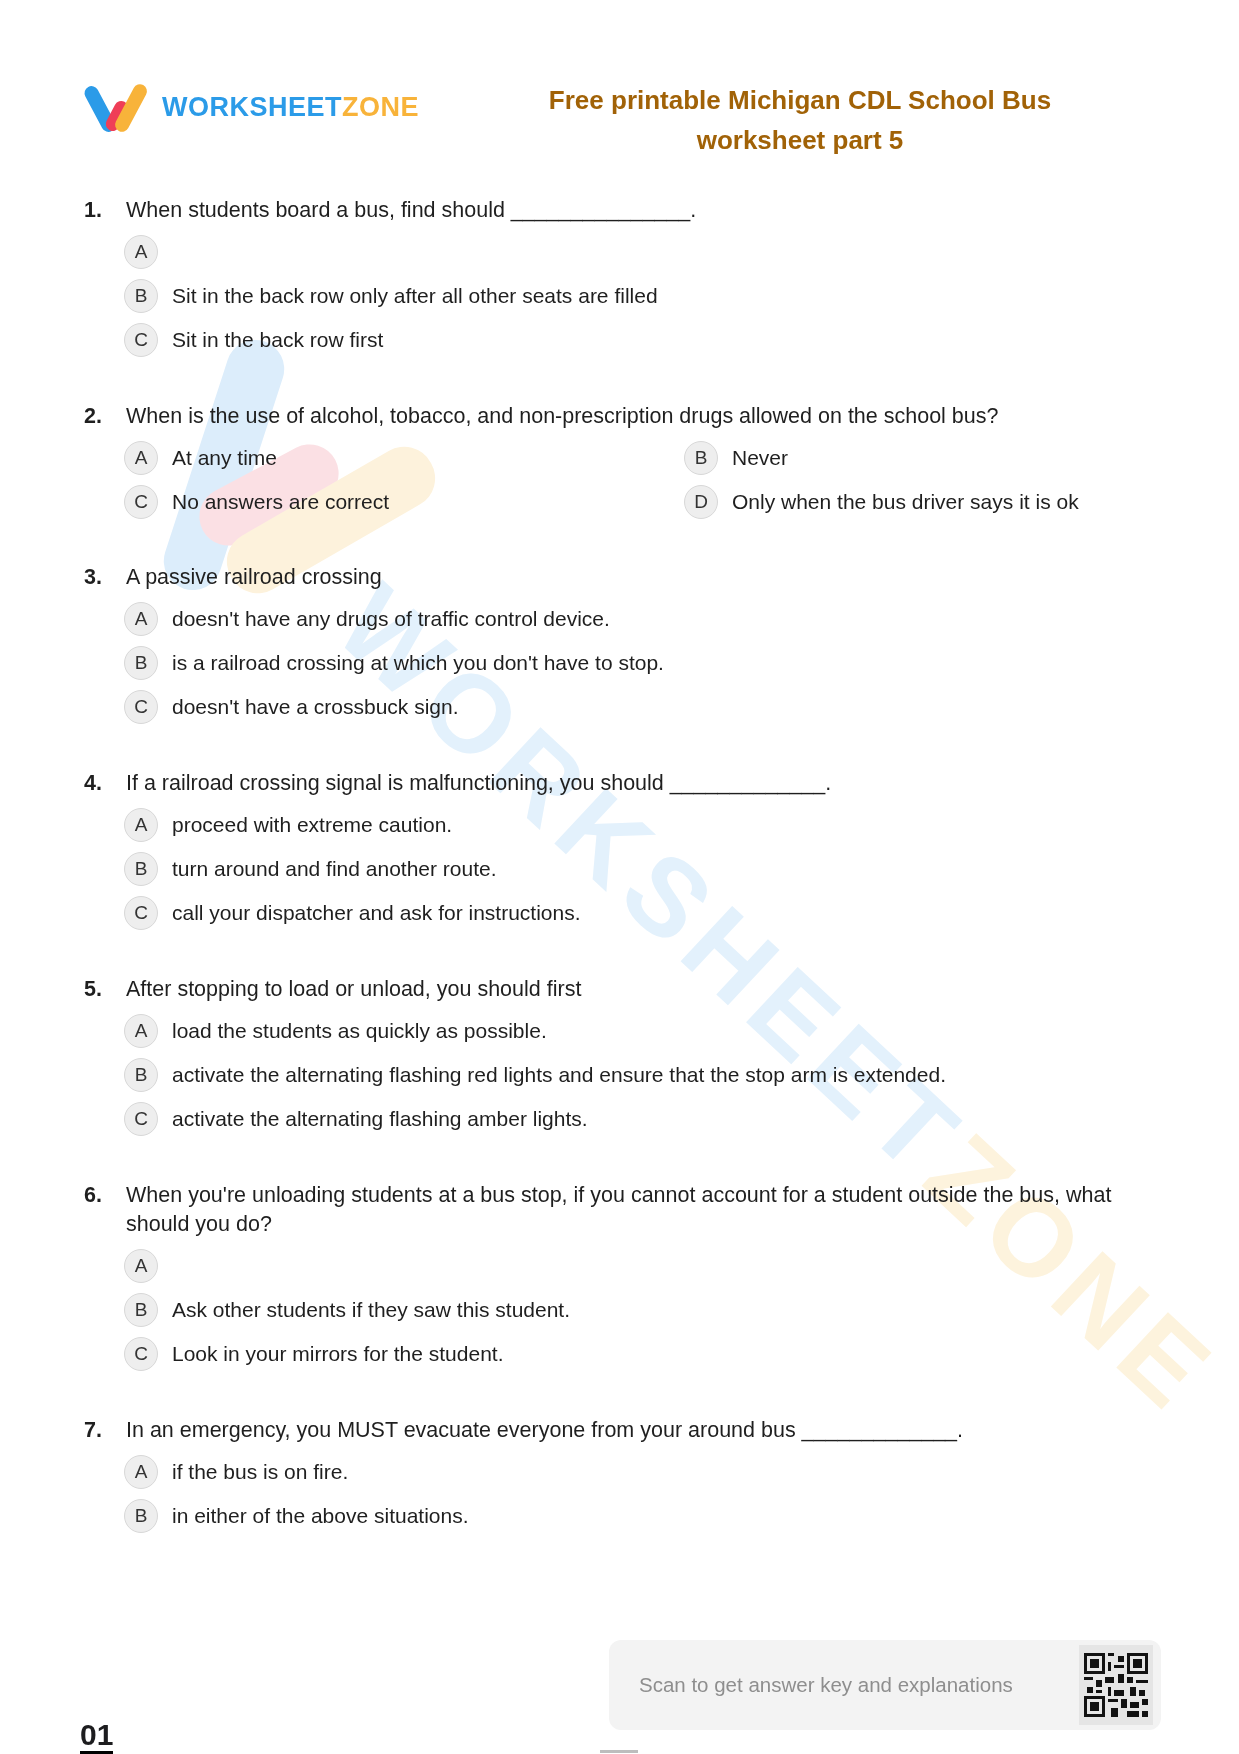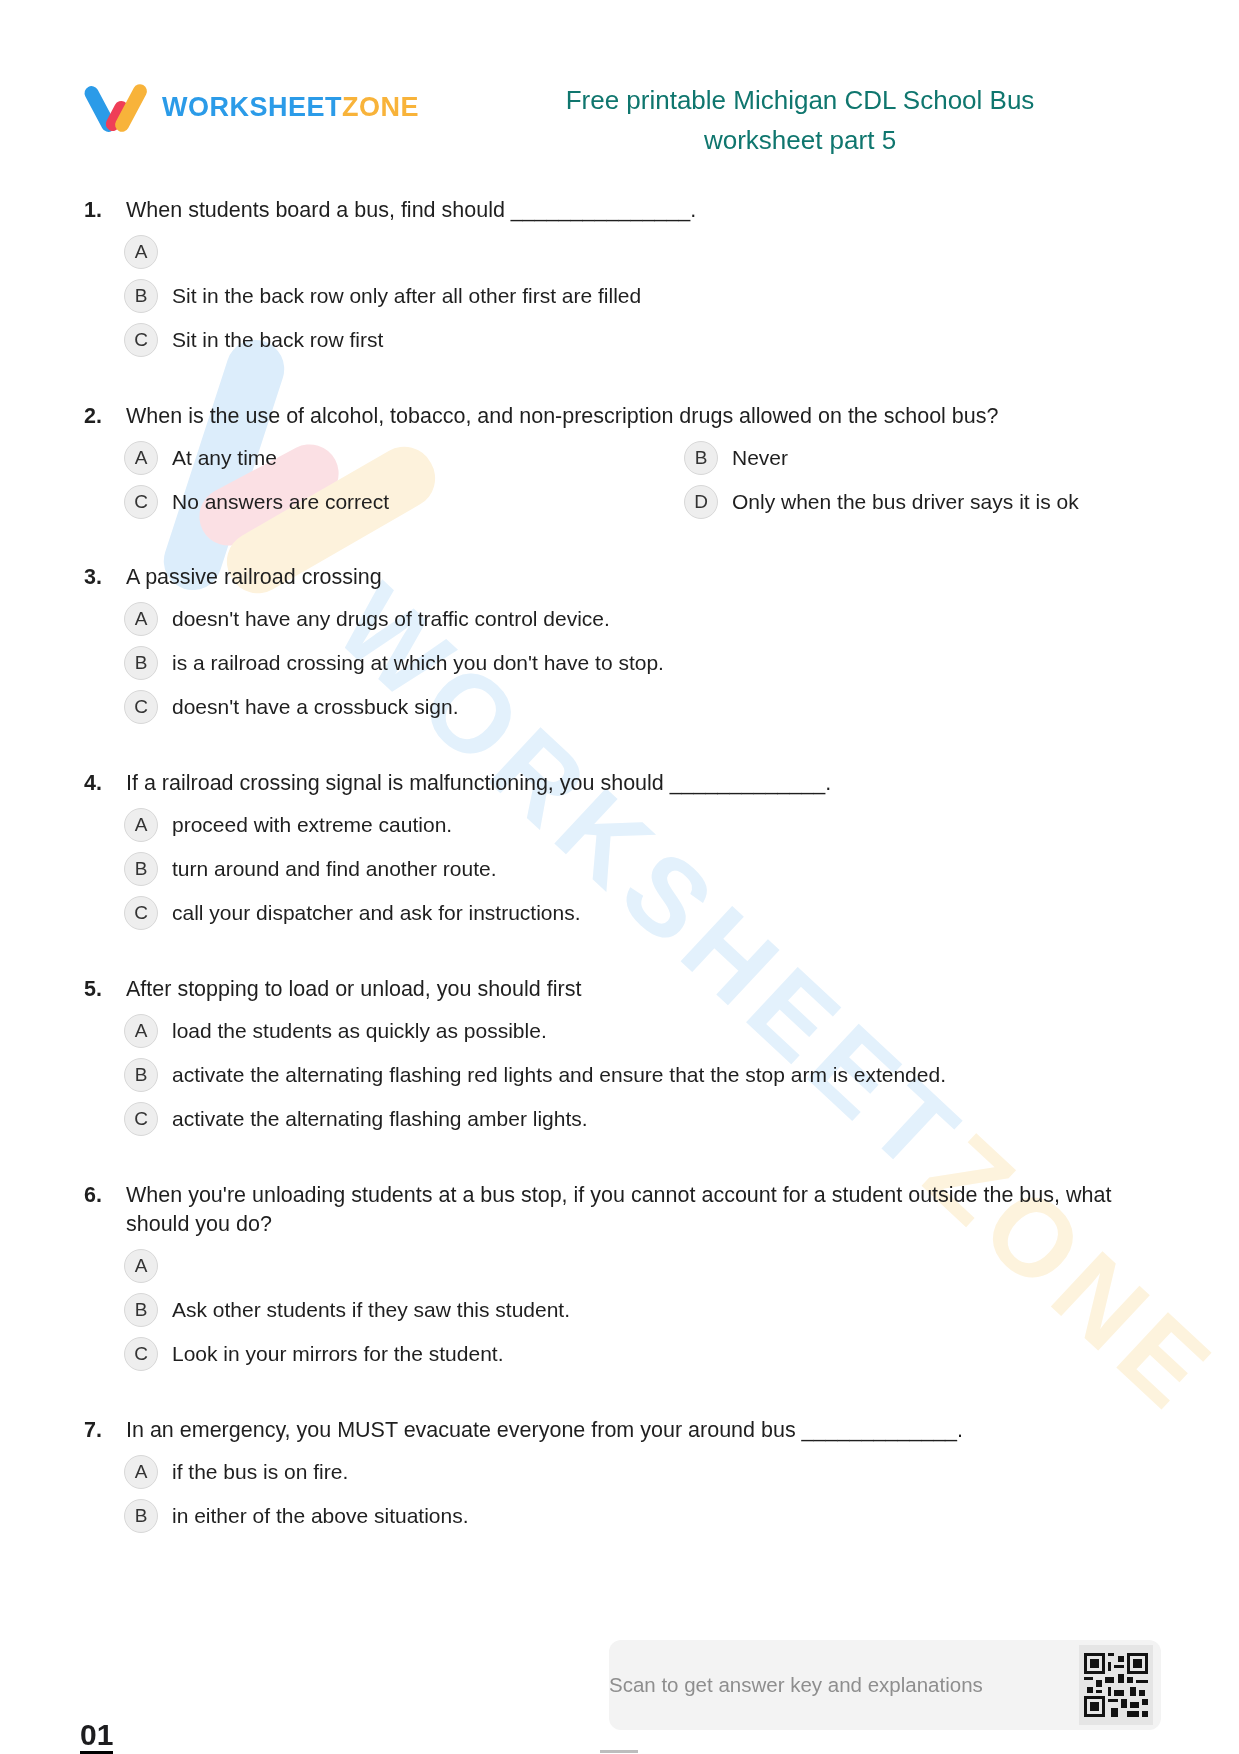--- a/index.html
+++ b/index.html
@@ -28,7 +28,7 @@
     .logo-text .b { color:#2b9be8; }
     .logo-text .y { color:#f8b33a; }
 
-    .title { position:absolute; left:520px; top:80px; width:560px; text-align:center; font-size:26px; font-weight:normal; line-height:40px; color:#0f766e; }
+    .title { position:absolute; left:520px; top:80px; width:560px; text-align:center; font-size:26px; font-weight:bold; line-height:40px; color:#a16207; }
 
     
     .q { position:absolute; left:84px; width:1080px; }

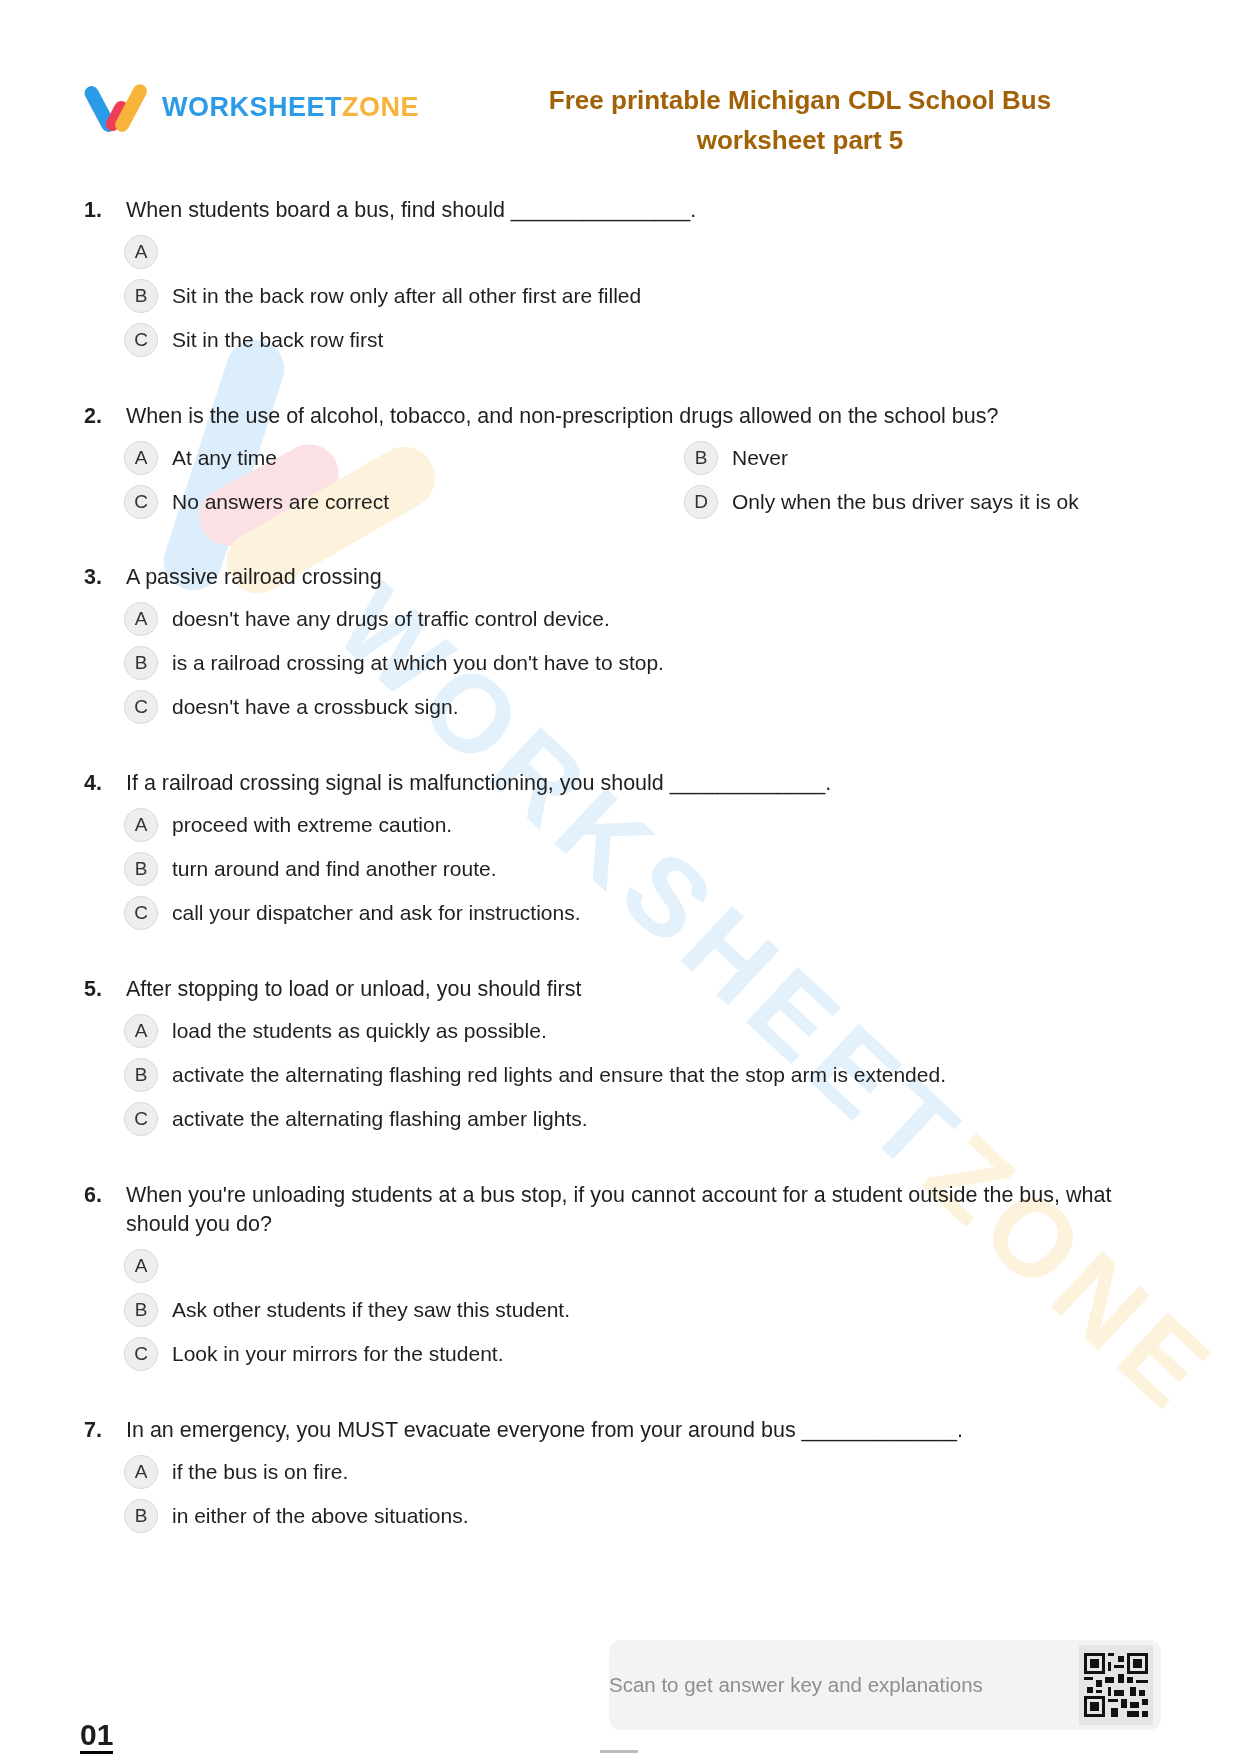--- a/index.html
+++ b/index.html
@@ -88,7 +88,7 @@
       </div>
     <div class="opt">
         <span class="badge">B</span>
-        <span>Sit in the back row only after all other first are filled</span>
+        <span>Sit in the back row only after all other seats are filled</span>
       </div>
     <div class="opt">
         <span class="badge">C</span>

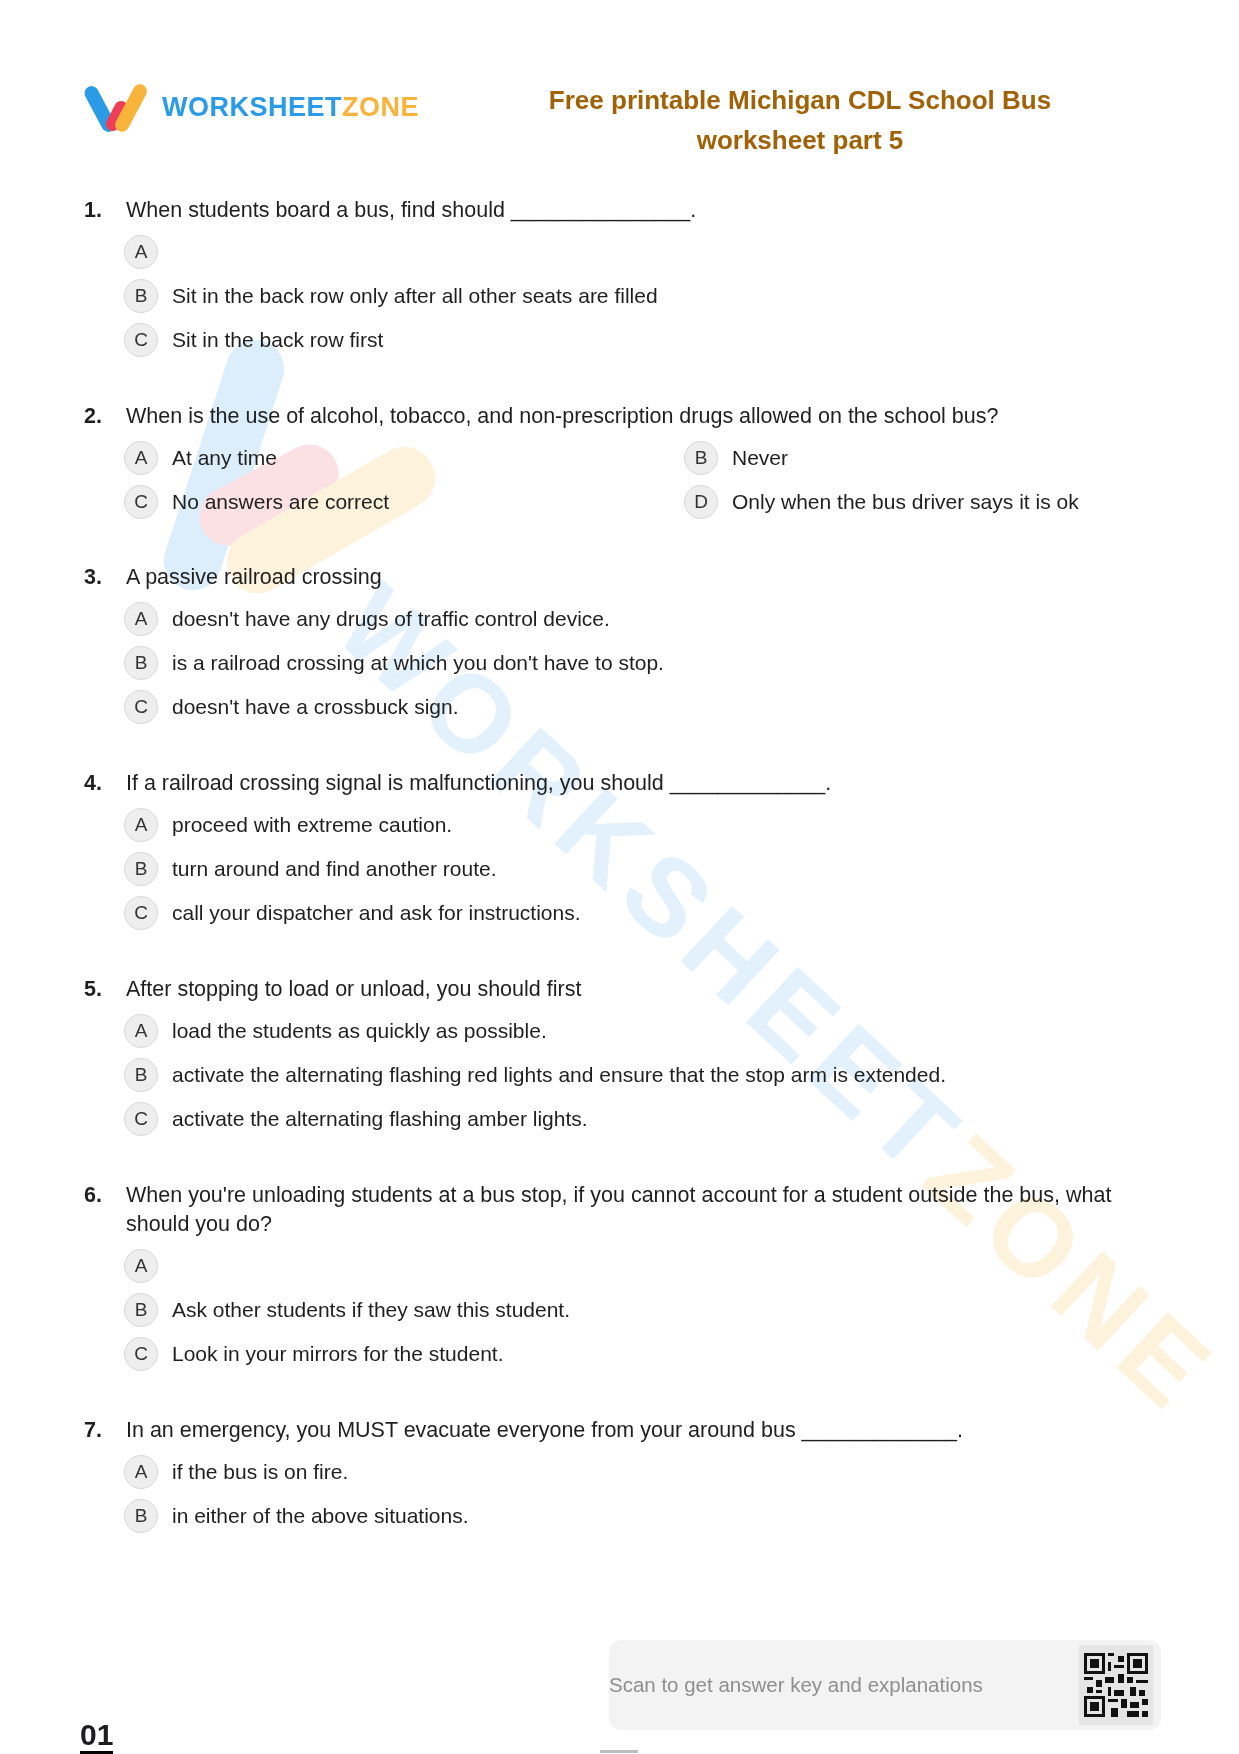--- a/index.html
+++ b/index.html
@@ -45,7 +45,7 @@
     .page-num { position:absolute; left:80px; top:1672px; font-size:30px; font-weight:bold; border-bottom:3px solid #000; line-height:32px;margin-top:47px; }
     .scan-box { position:absolute; left:609px; top:1640px; width:552px; height:90px; background:#f3f3f3; border-radius:12px;
                 display:flex; align-items:center; }
-    .scan-text { font-size:20.5px; color:#8e8e8e; flex:1; }
+    .scan-text { margin-left:30px; font-size:20.5px; color:#8e8e8e; flex:1; }
     .qr { width:74px; height:80px; background:#e5e5e5; margin-right:8px; display:flex; align-items:center; justify-content:center; }
     .bottom-line { position:absolute; left:600px; top:1750px; width:38px; height:3px; background:#bdbdbd; }
   </style>

